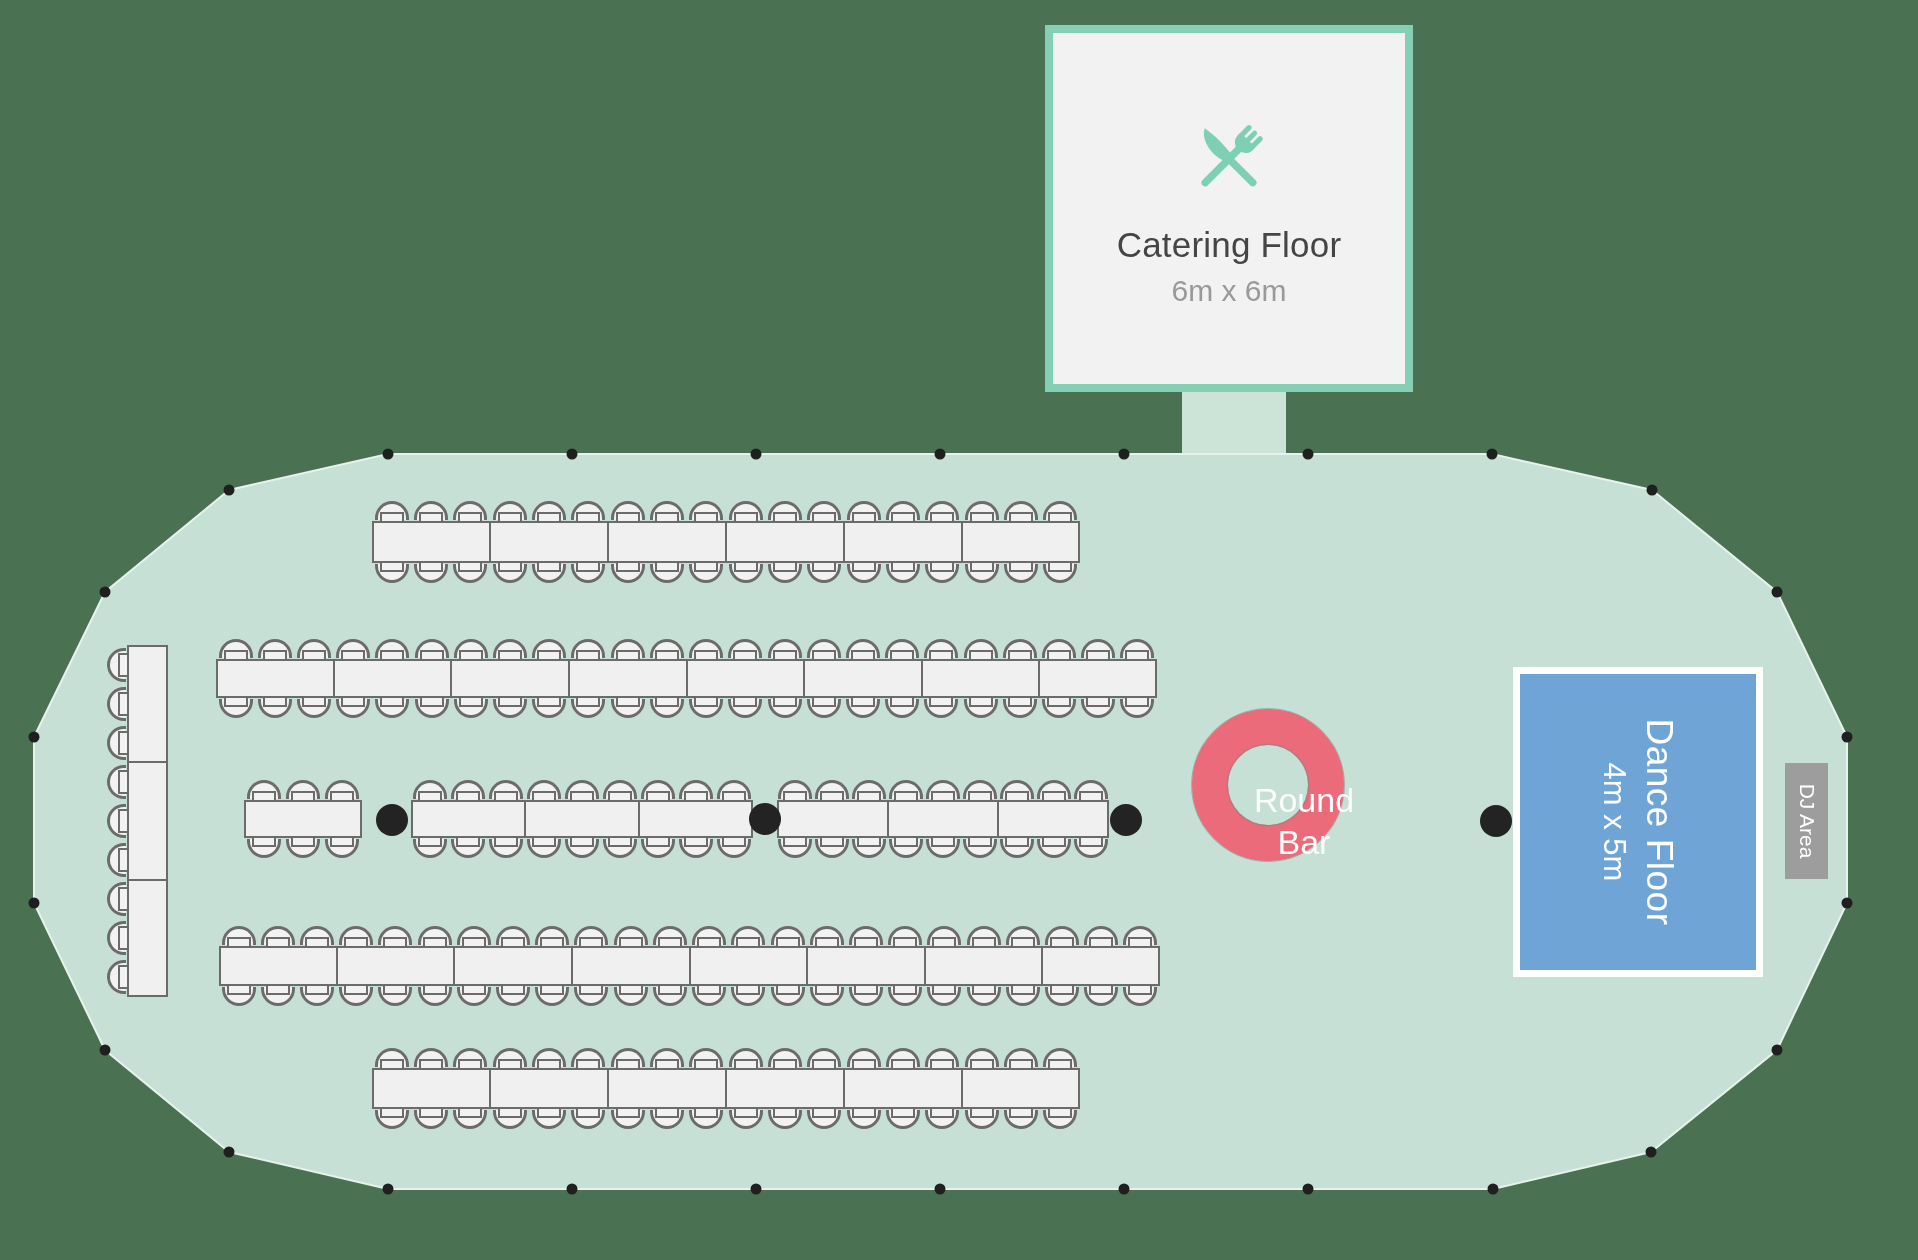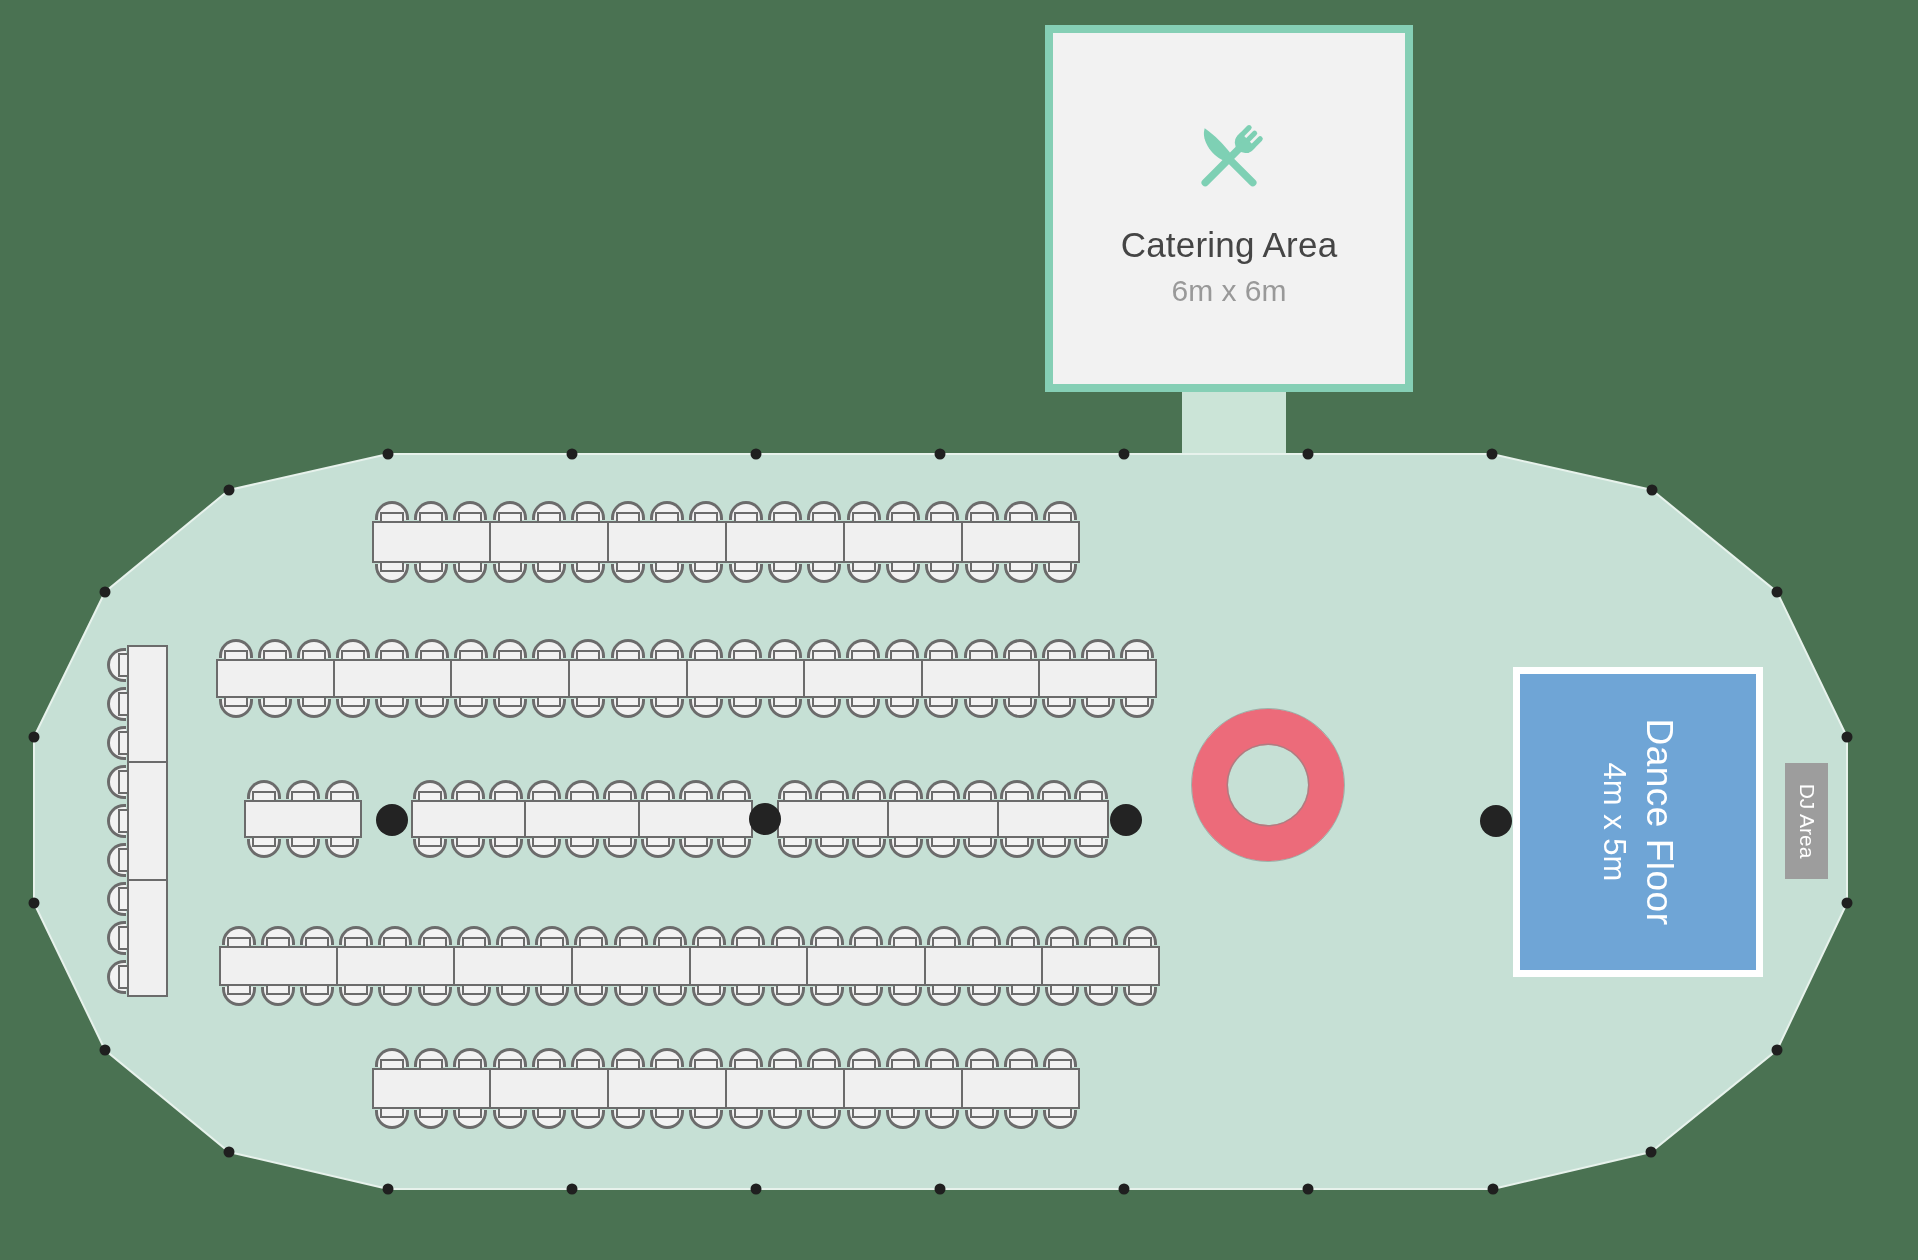--- a/index.html
+++ b/index.html
@@ -592,7 +592,7 @@
         </g>
       </g>
     </svg>
-    <div id="catering-label" style="color: rgb(69, 69, 69);">Catering Area</div>
+    <div id="catering-label" style="color: rgb(69, 69, 69);">Catering Floor</div>
     <div id="catering-size" style="color: rgb(153, 153, 153);">6m x 6m</div>
   </div>
 

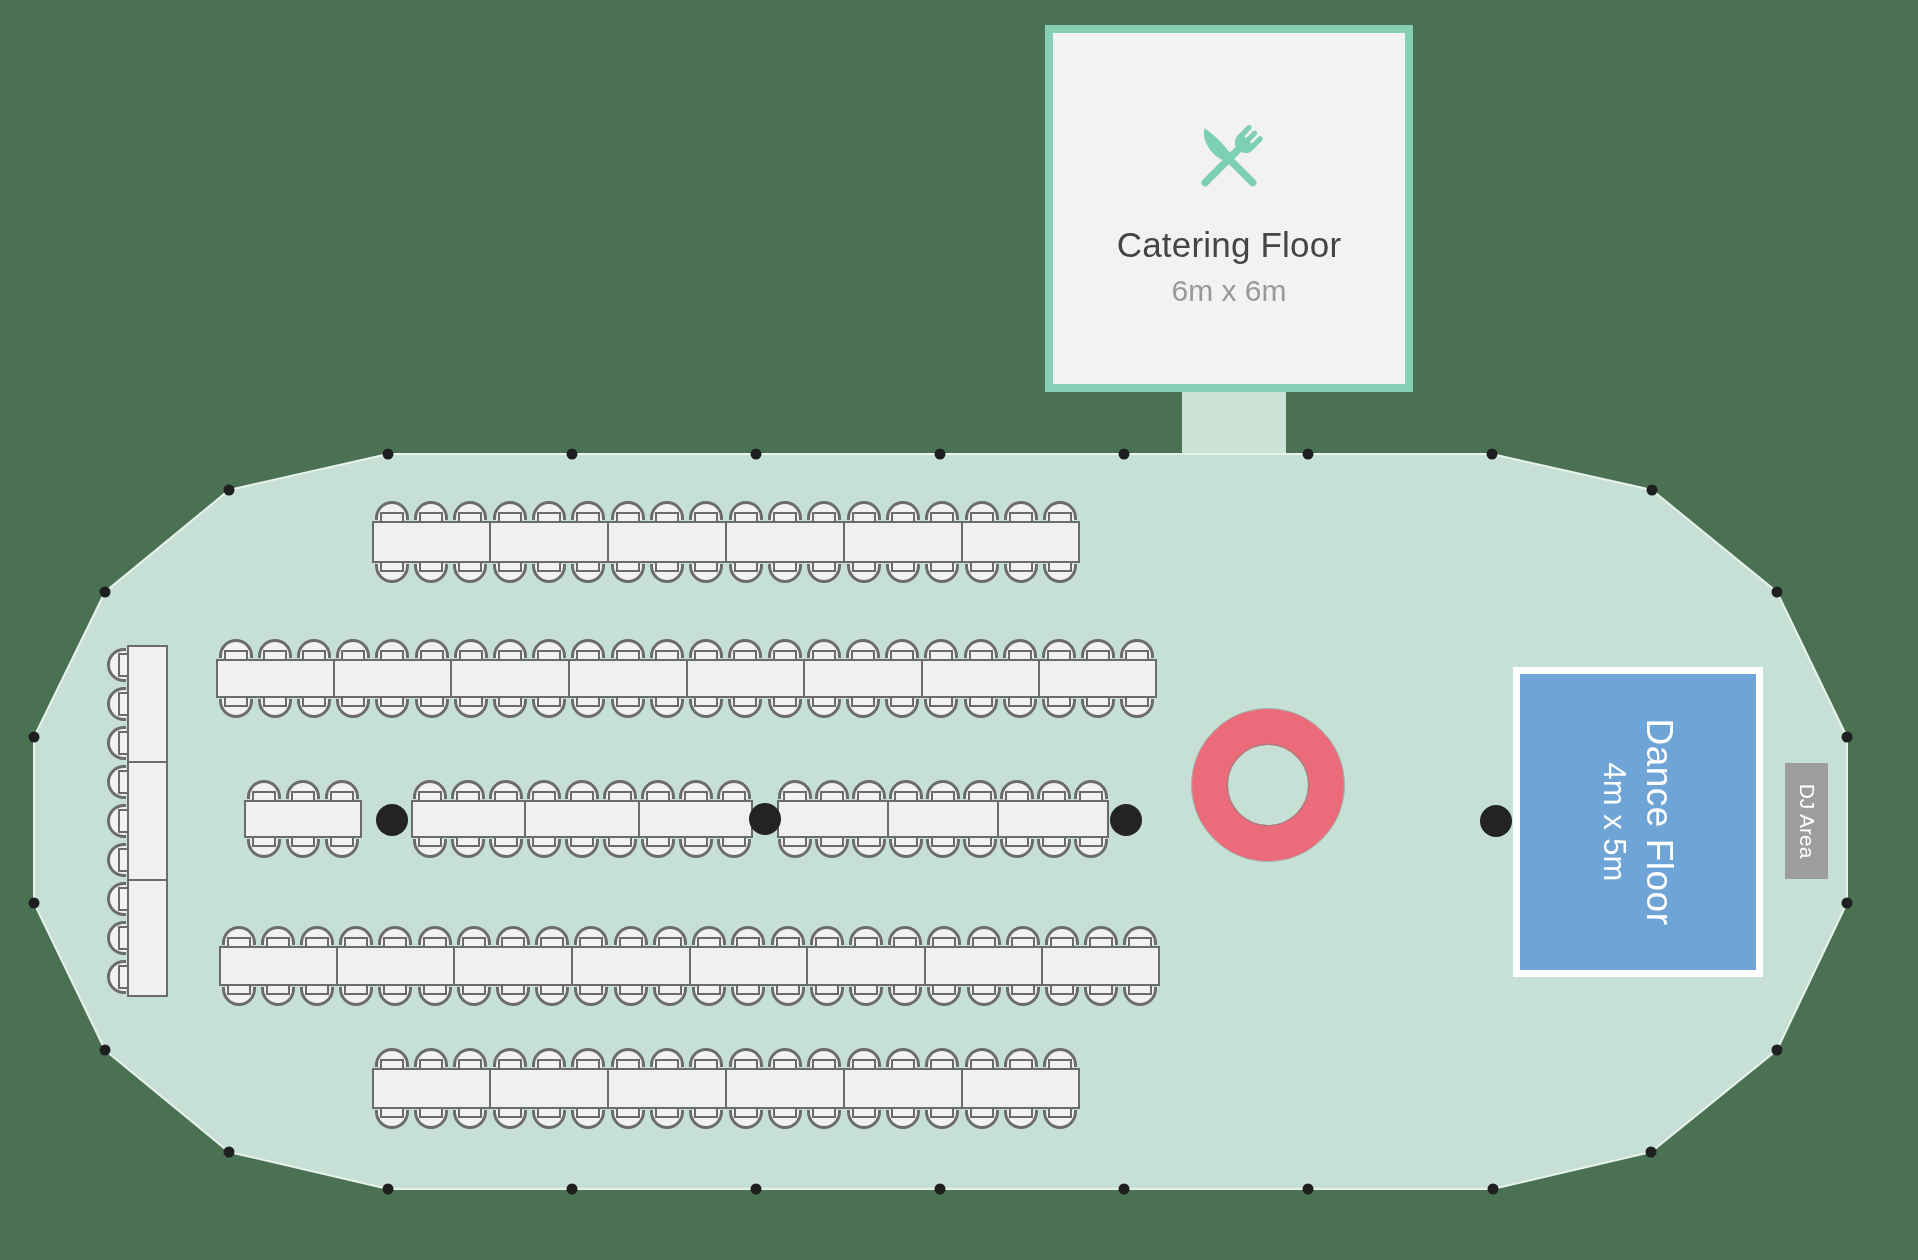--- a/index.html
+++ b/index.html
@@ -597,6 +597,10 @@
   </div>
 
   <div id="round-bar" style="left: 1192px; top: 709px; width: 152px; height: 152px; border: 36px solid rgb(236, 107, 122);"></div>
+  <div id="round-bar-label" style="left: 1192px; top: 779px; width: 224px; color: rgb(251, 253, 252);">
+    <div>Round</div>
+    <div>Bar</div>
+  </div>
 
   <div id="dance-floor" style="left: 1513px; top: 667px; width: 250px; height: 310px; background: rgb(255, 255, 255);">
     <div id="dance-floor-inner" style="background: rgb(111, 165, 214);">

